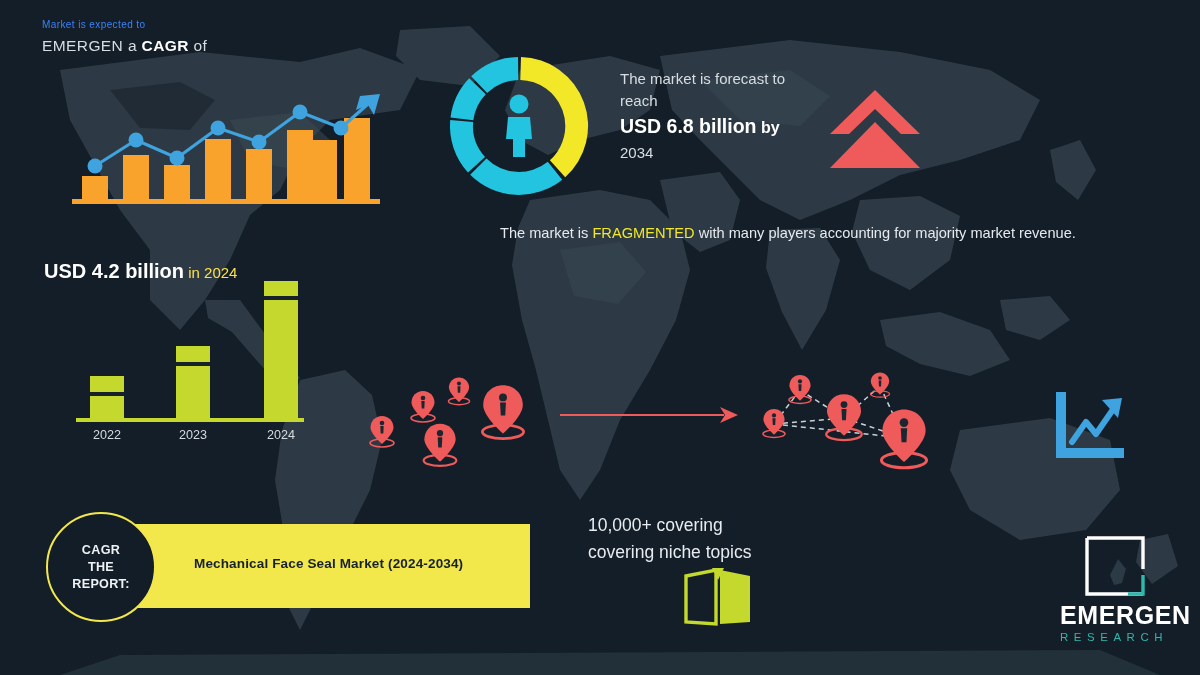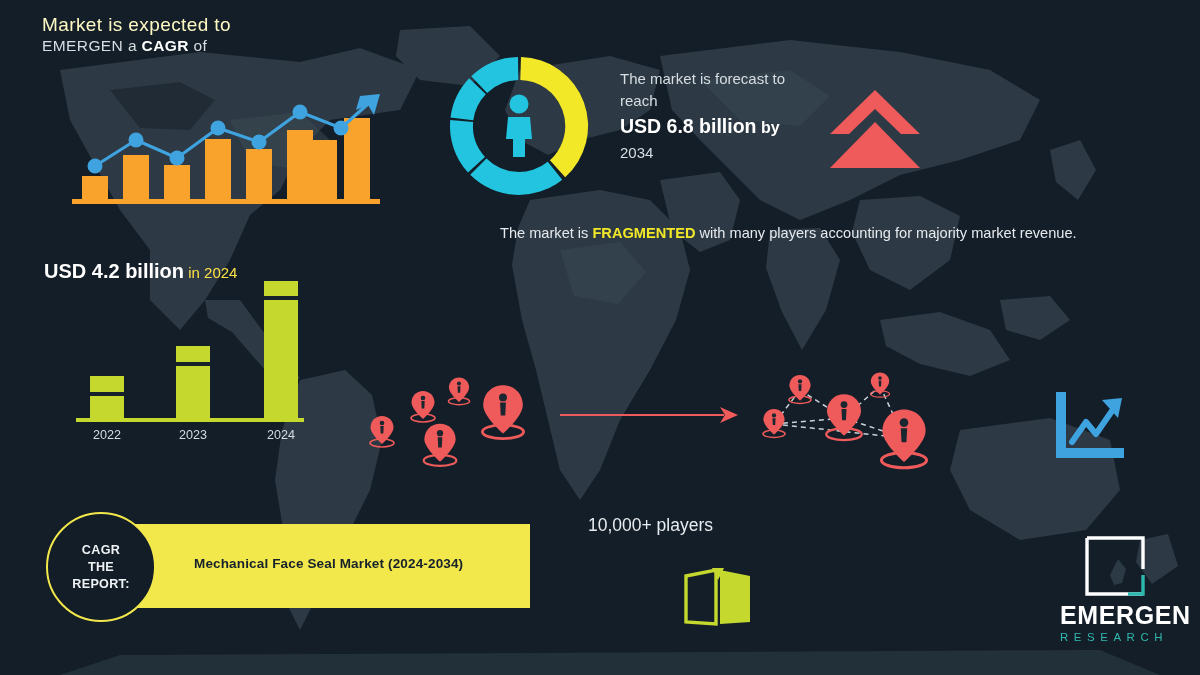--- a/index.html
+++ b/index.html
@@ -22,7 +22,7 @@
   
   .cagr-block { left: 42px; top: 14px; width: 330px; }
   .cagr-line1 {
-    font-size: 19px; color: #fef9c3; letter-spacing: .4px;
+    font-size: 10px; color: #3b82f6; letter-spacing: .4px;
     line-height: 21px; white-space: nowrap;
   }
   .cagr-line2 {

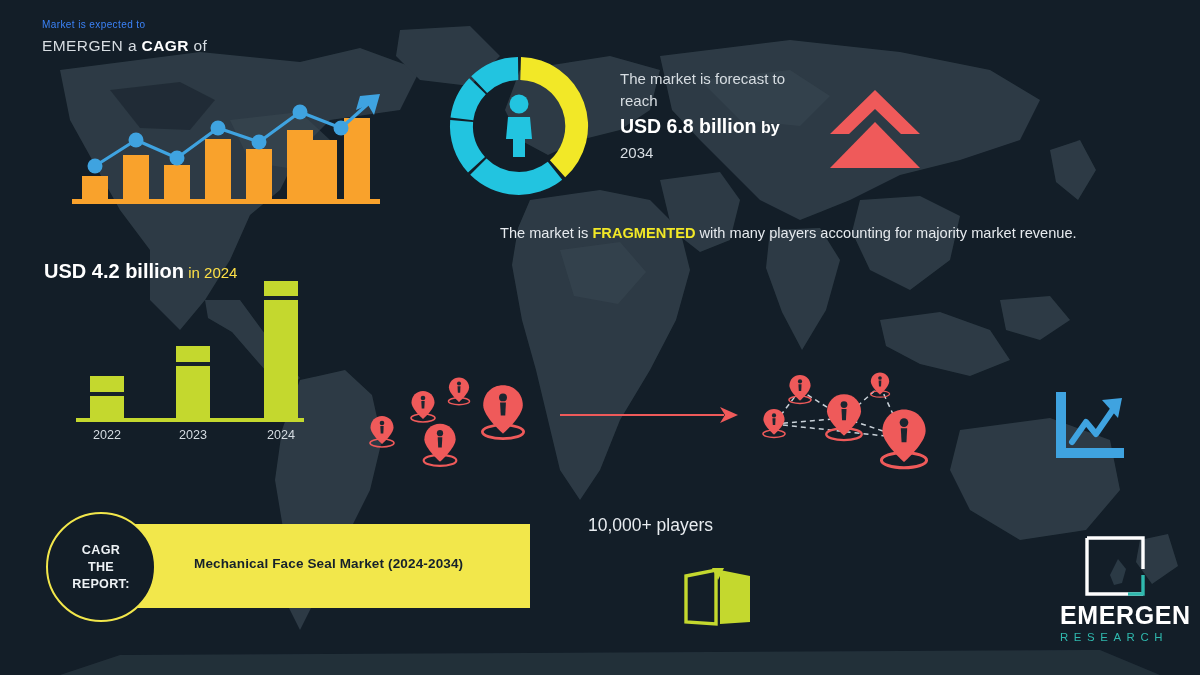--- a/index.html
+++ b/index.html
@@ -44,7 +44,7 @@
 
   .frag-block { left: 500px; top: 221px; width: 630px; }
   .frag-text { font-size: 14.6px; color: #e6eaee; line-height: 25px; }
-  .frag-text .hl { color: #f2e827; font-weight: bold; }
+  .frag-text .hl { color: #f2e827; font-weight: normal; }
 
   .valued-block { left: 44px; top: 257px; width: 300px; }
   .valued-l1 { font-size: 14.6px; color: #d7dde2; line-height: 21px; }

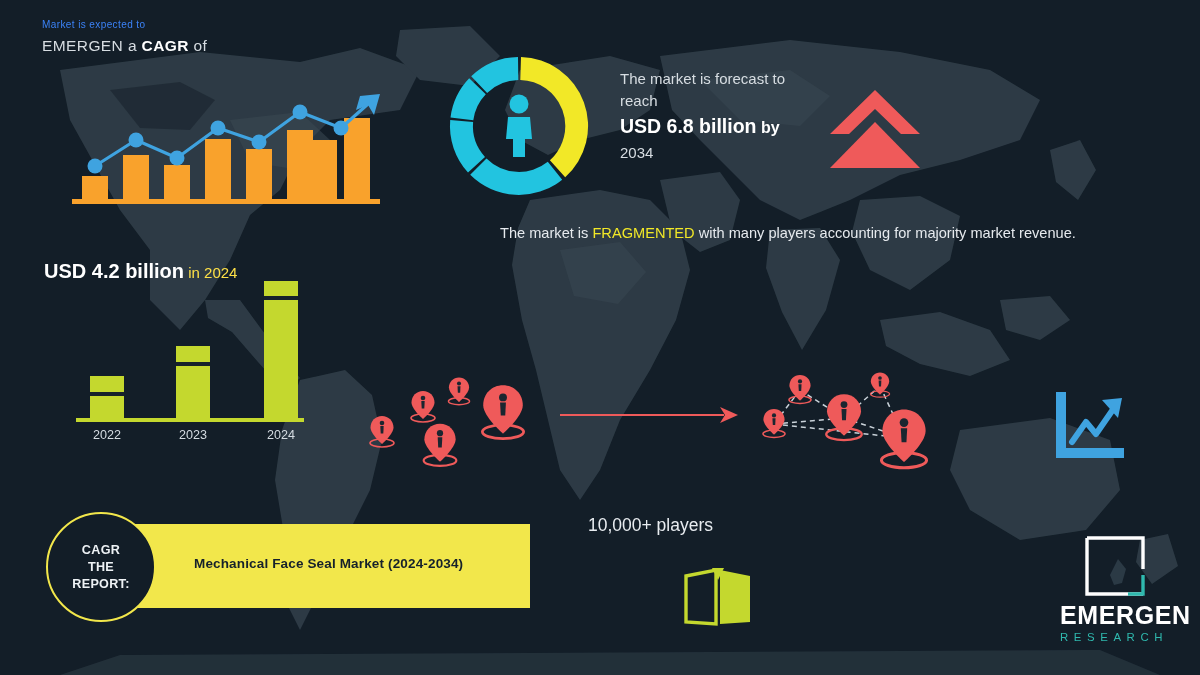--- a/index.html
+++ b/index.html
@@ -328,7 +328,7 @@
   </svg>
 
   <div class="abs reports-block">
-    <div class="reports-l1">10,000+ players</div>
+    <div class="reports-l1">10,000+ covering</div>
   </div>
 
   <svg class="abs" style="left:682px; top:566px;" width="72" height="62">

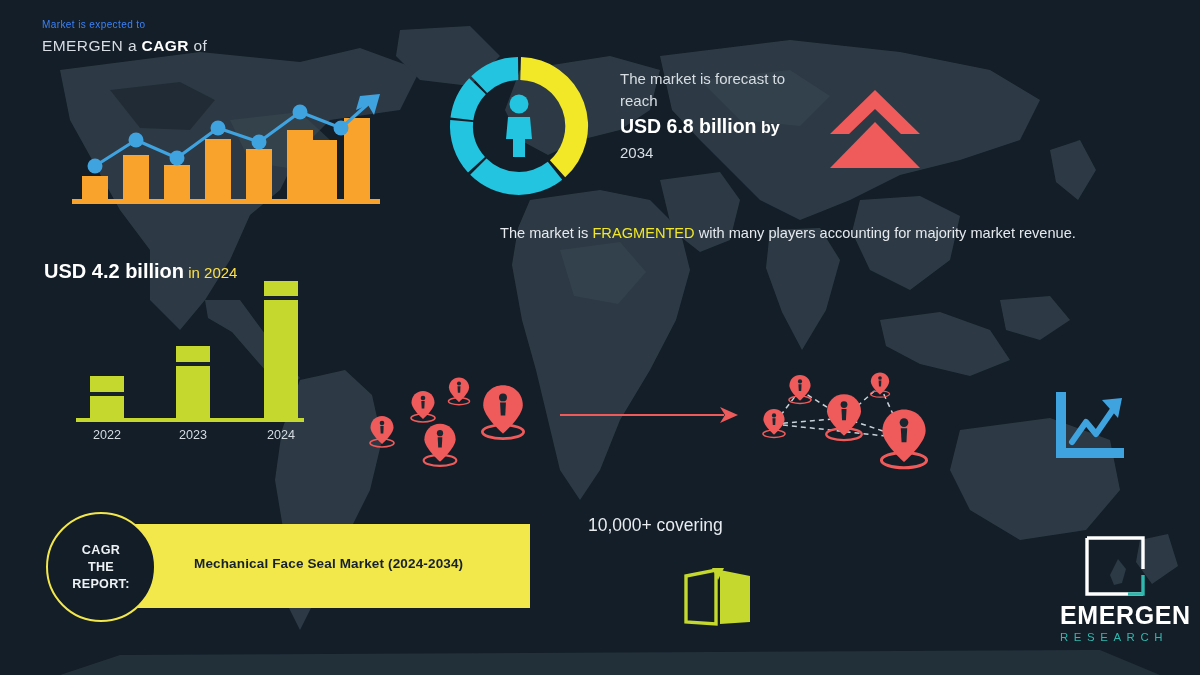--- a/index.html
+++ b/index.html
@@ -329,6 +329,7 @@
 
   <div class="abs reports-block">
     <div class="reports-l1">10,000+ covering</div>
+    <div class="reports-l2">covering niche topics</div>
   </div>
 
   <svg class="abs" style="left:682px; top:566px;" width="72" height="62">

